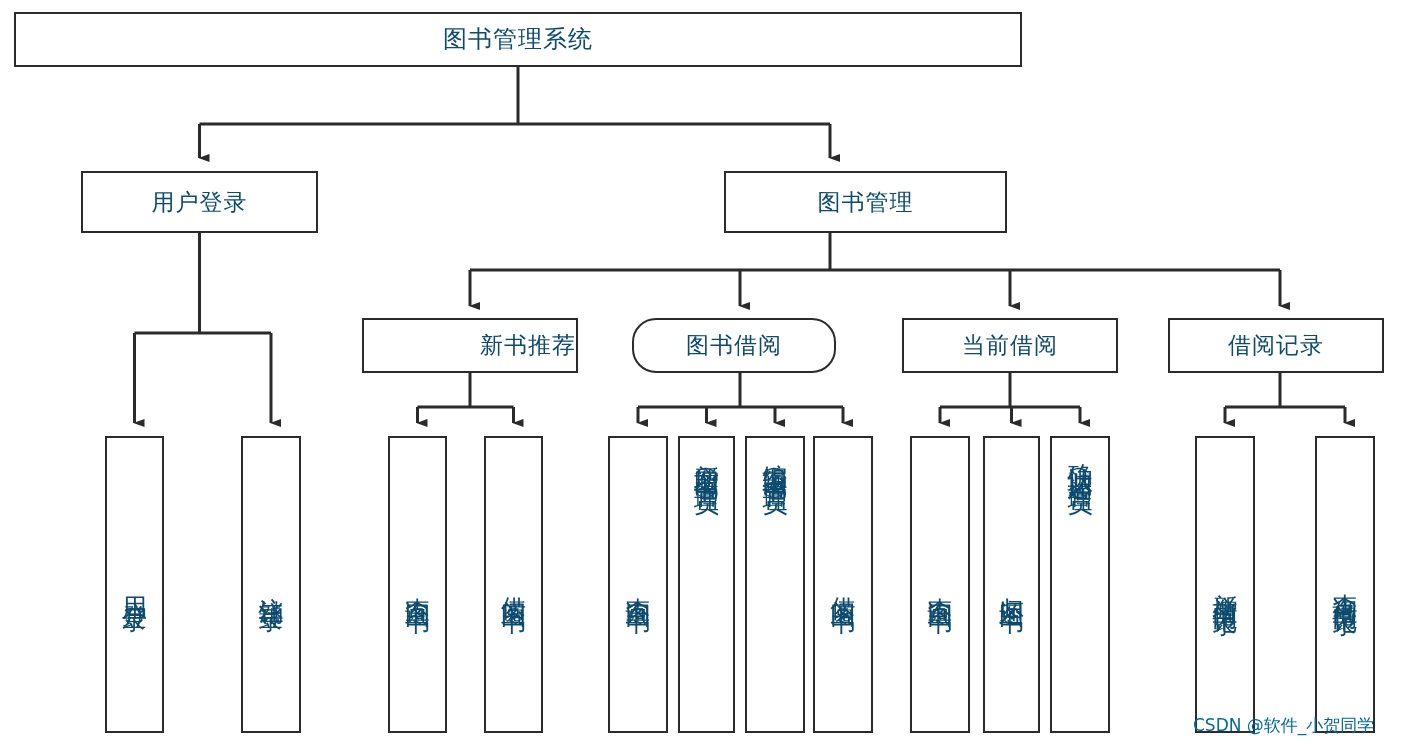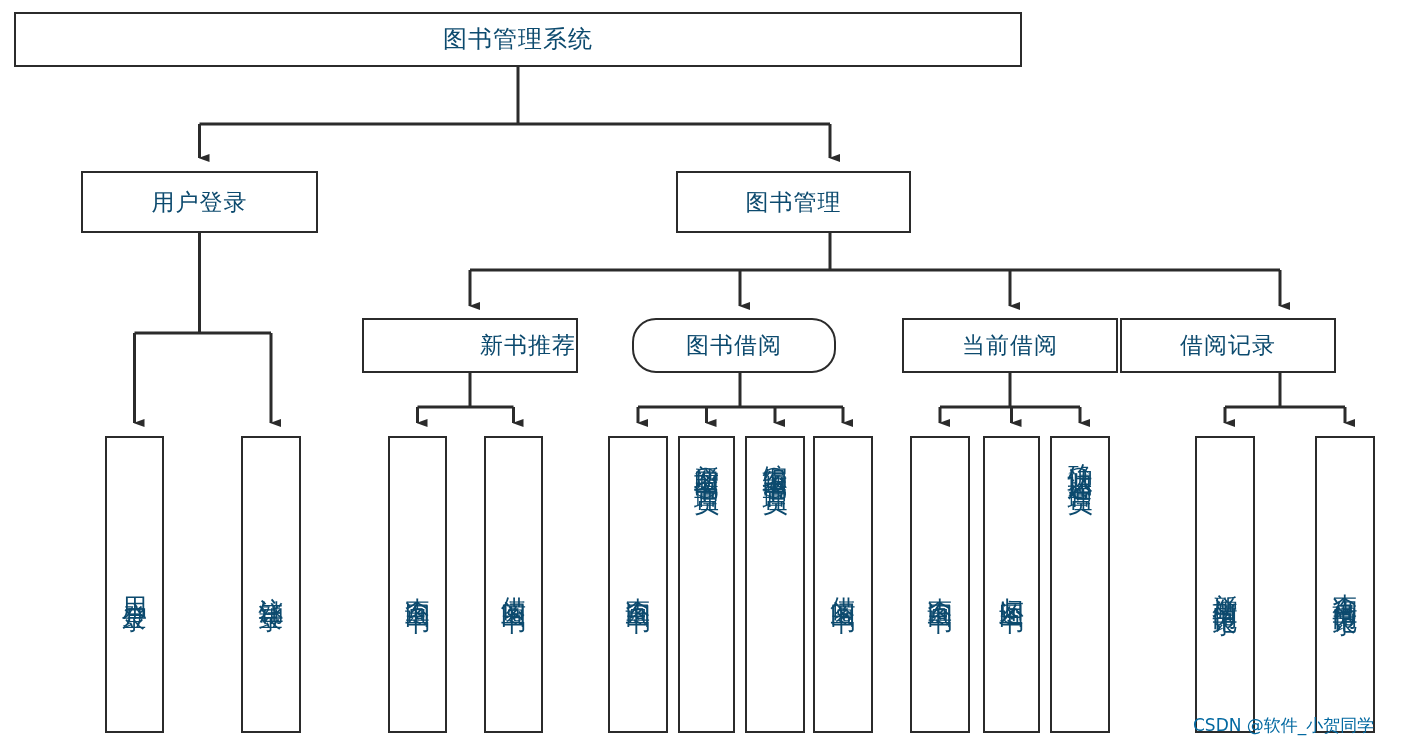--- a/index.html
+++ b/index.html
@@ -145,7 +145,7 @@
   <div class="node horiz" style="left:81px; top:171px; width:237px; height:62px;">
     <span class="node-label">用户登录</span>
   </div>
-  <div class="node horiz" style="left:676px; top:171px; width:235px; height:62px;">
+  <div class="node horiz" style="left:724px; top:171px; width:283px; height:62px;">
     <span class="node-label">图书管理</span>
   </div>
 

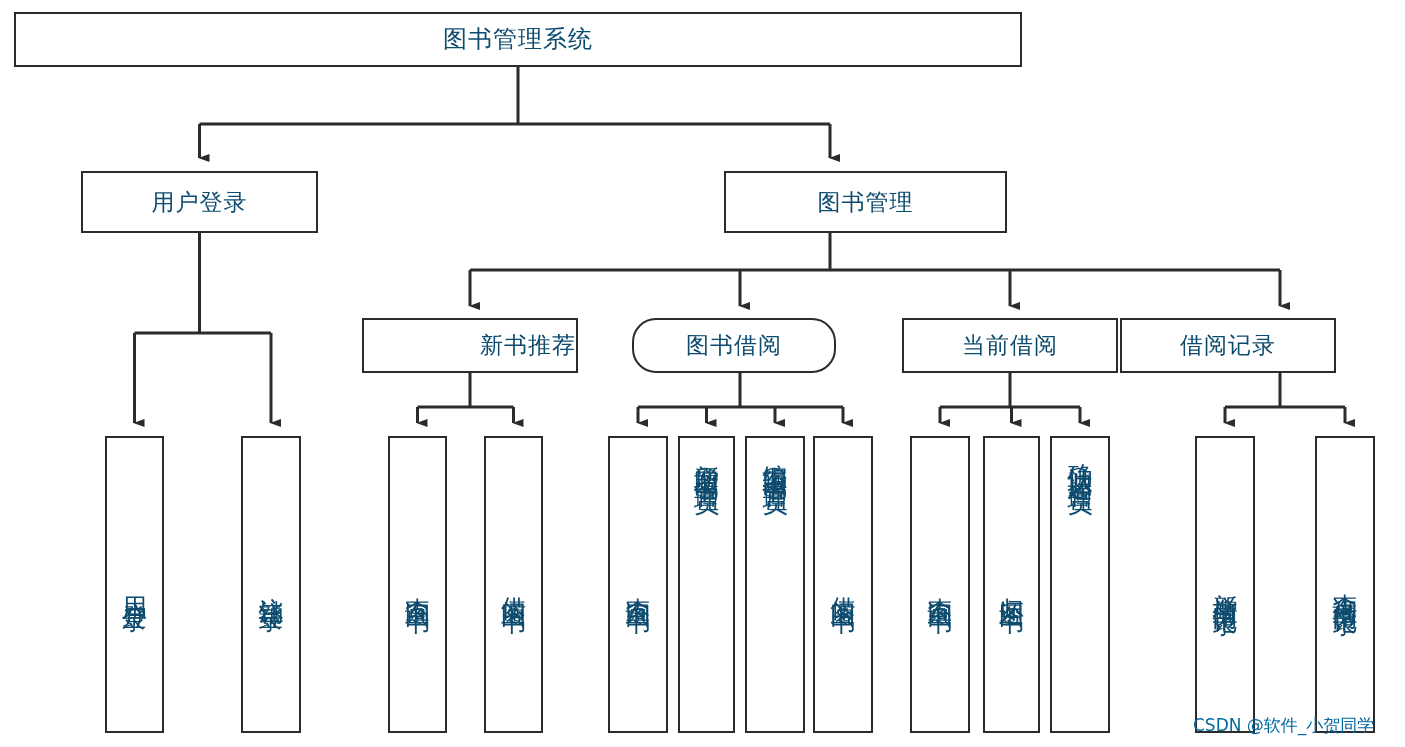--- a/index.html
+++ b/index.html
@@ -158,7 +158,7 @@
   <div class="node horiz" style="left:902px; top:318px; width:216px; height:55px;">
     <span class="node-label">当前借阅</span>
   </div>
-  <div class="node horiz" style="left:1120px; top:318px; width:216px; height:55px;">
+  <div class="node horiz" style="left:1168px; top:318px; width:216px; height:55px;">
     <span class="node-label">借阅记录</span>
   </div>
 

